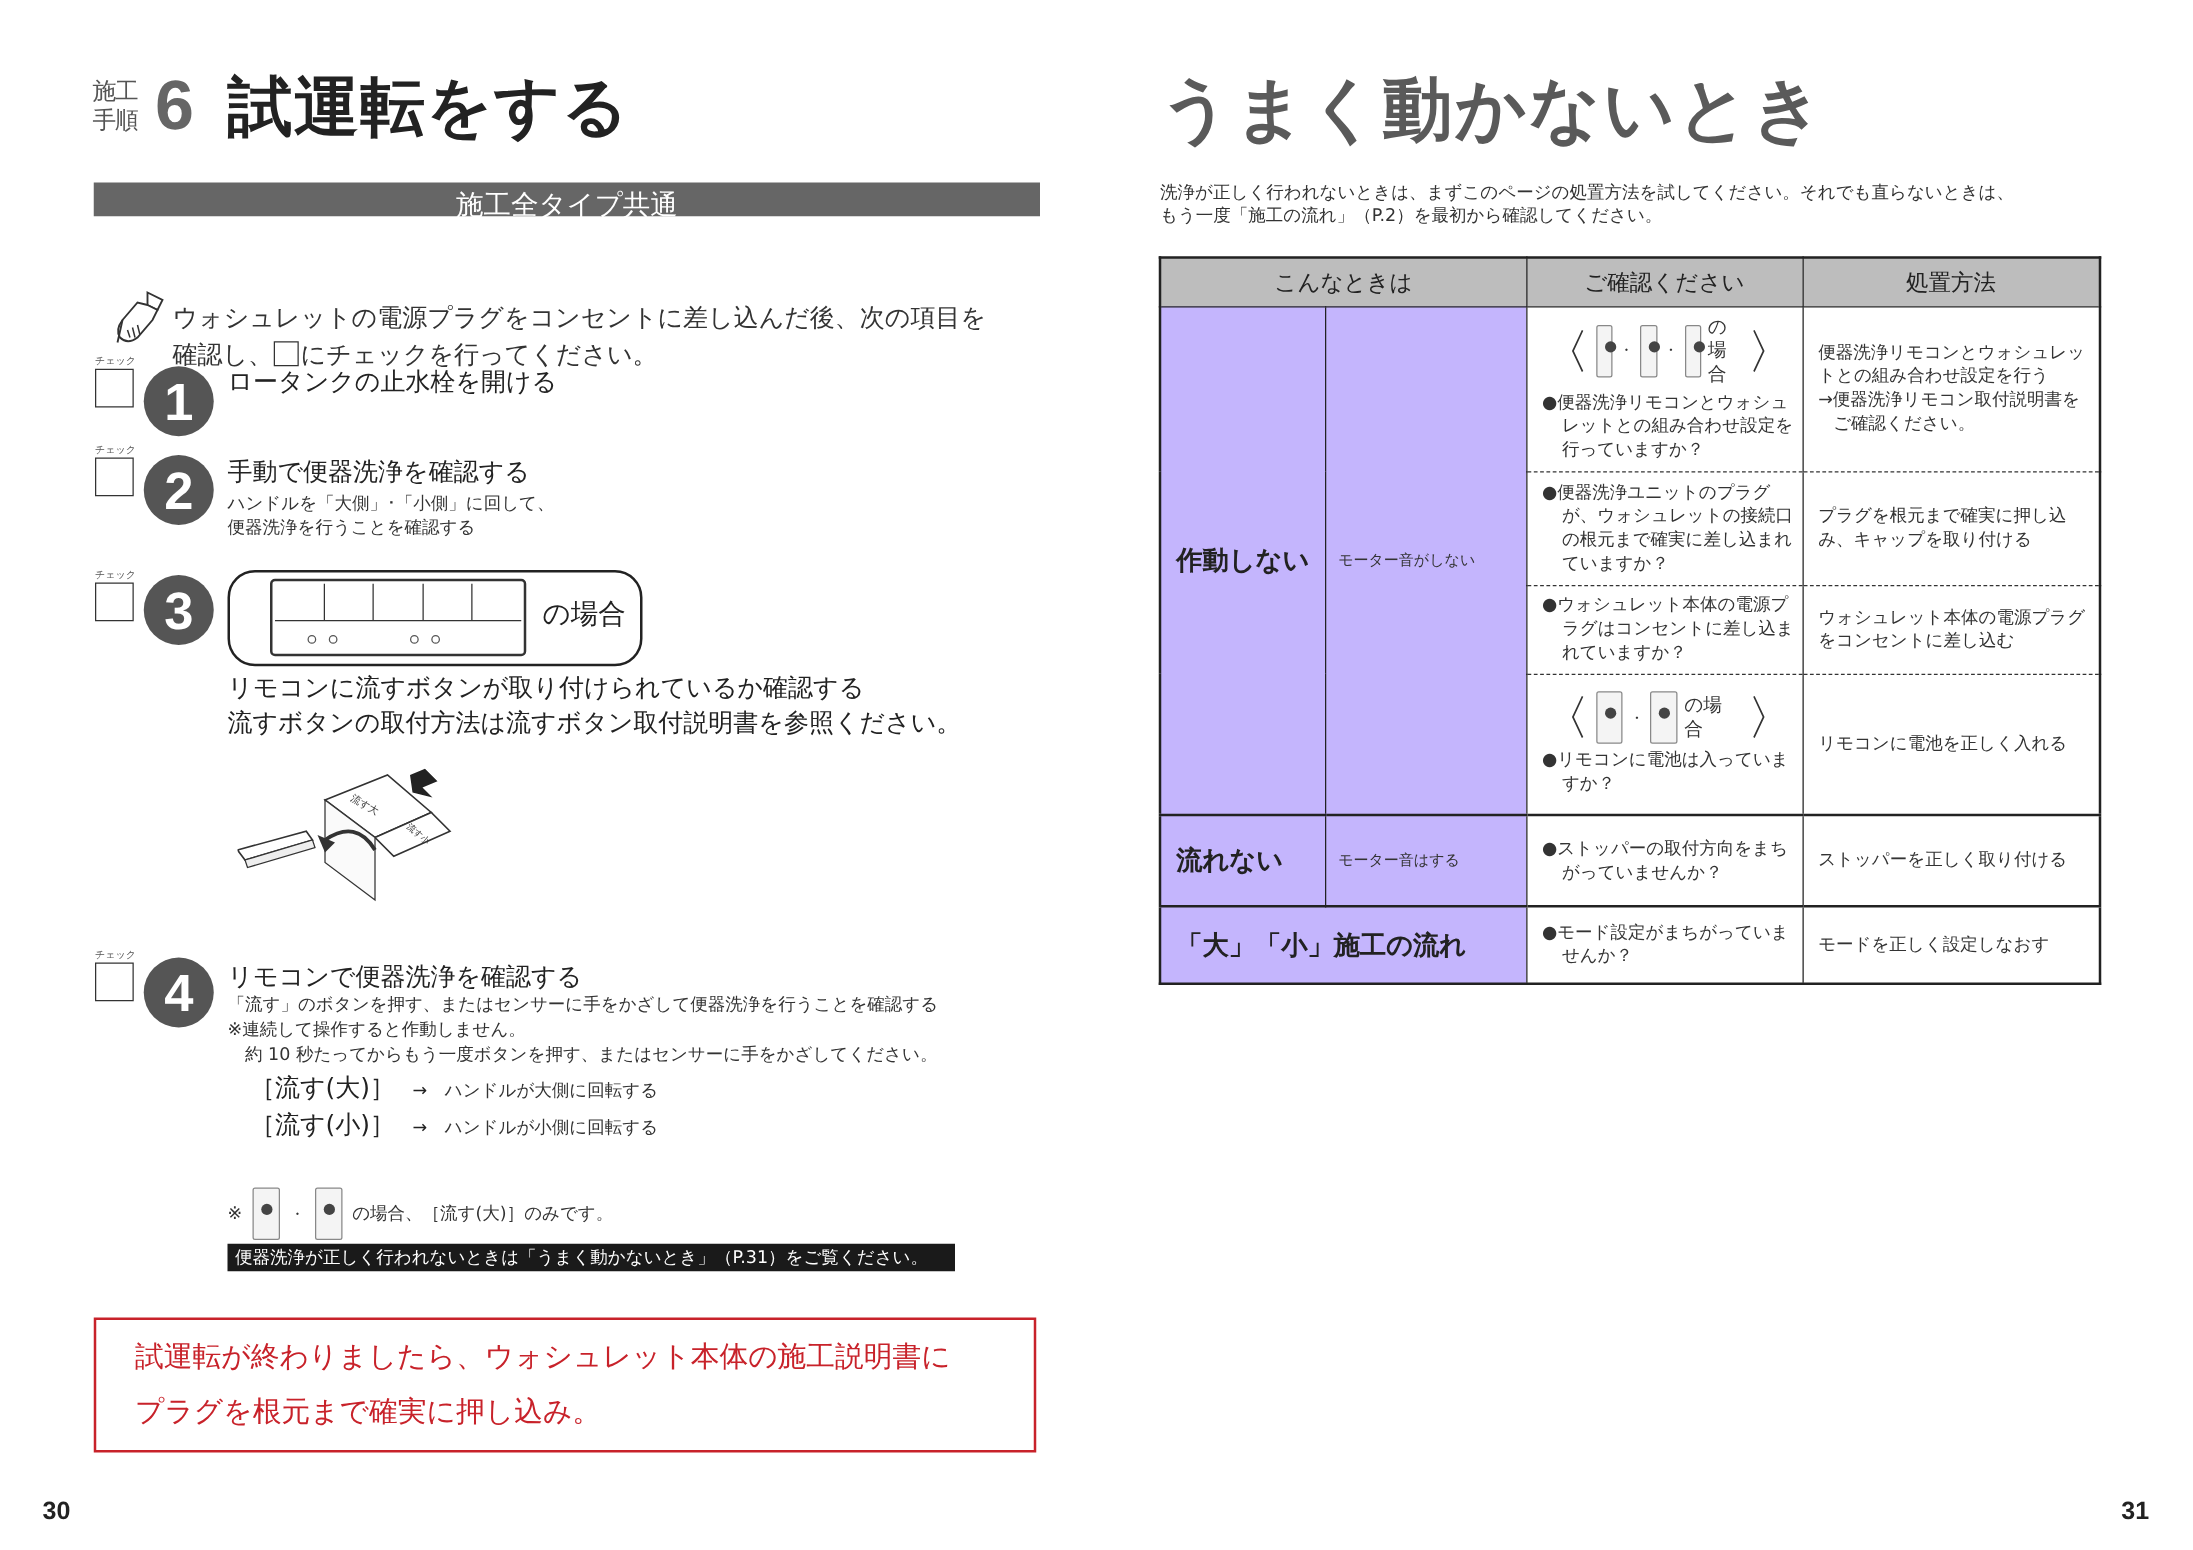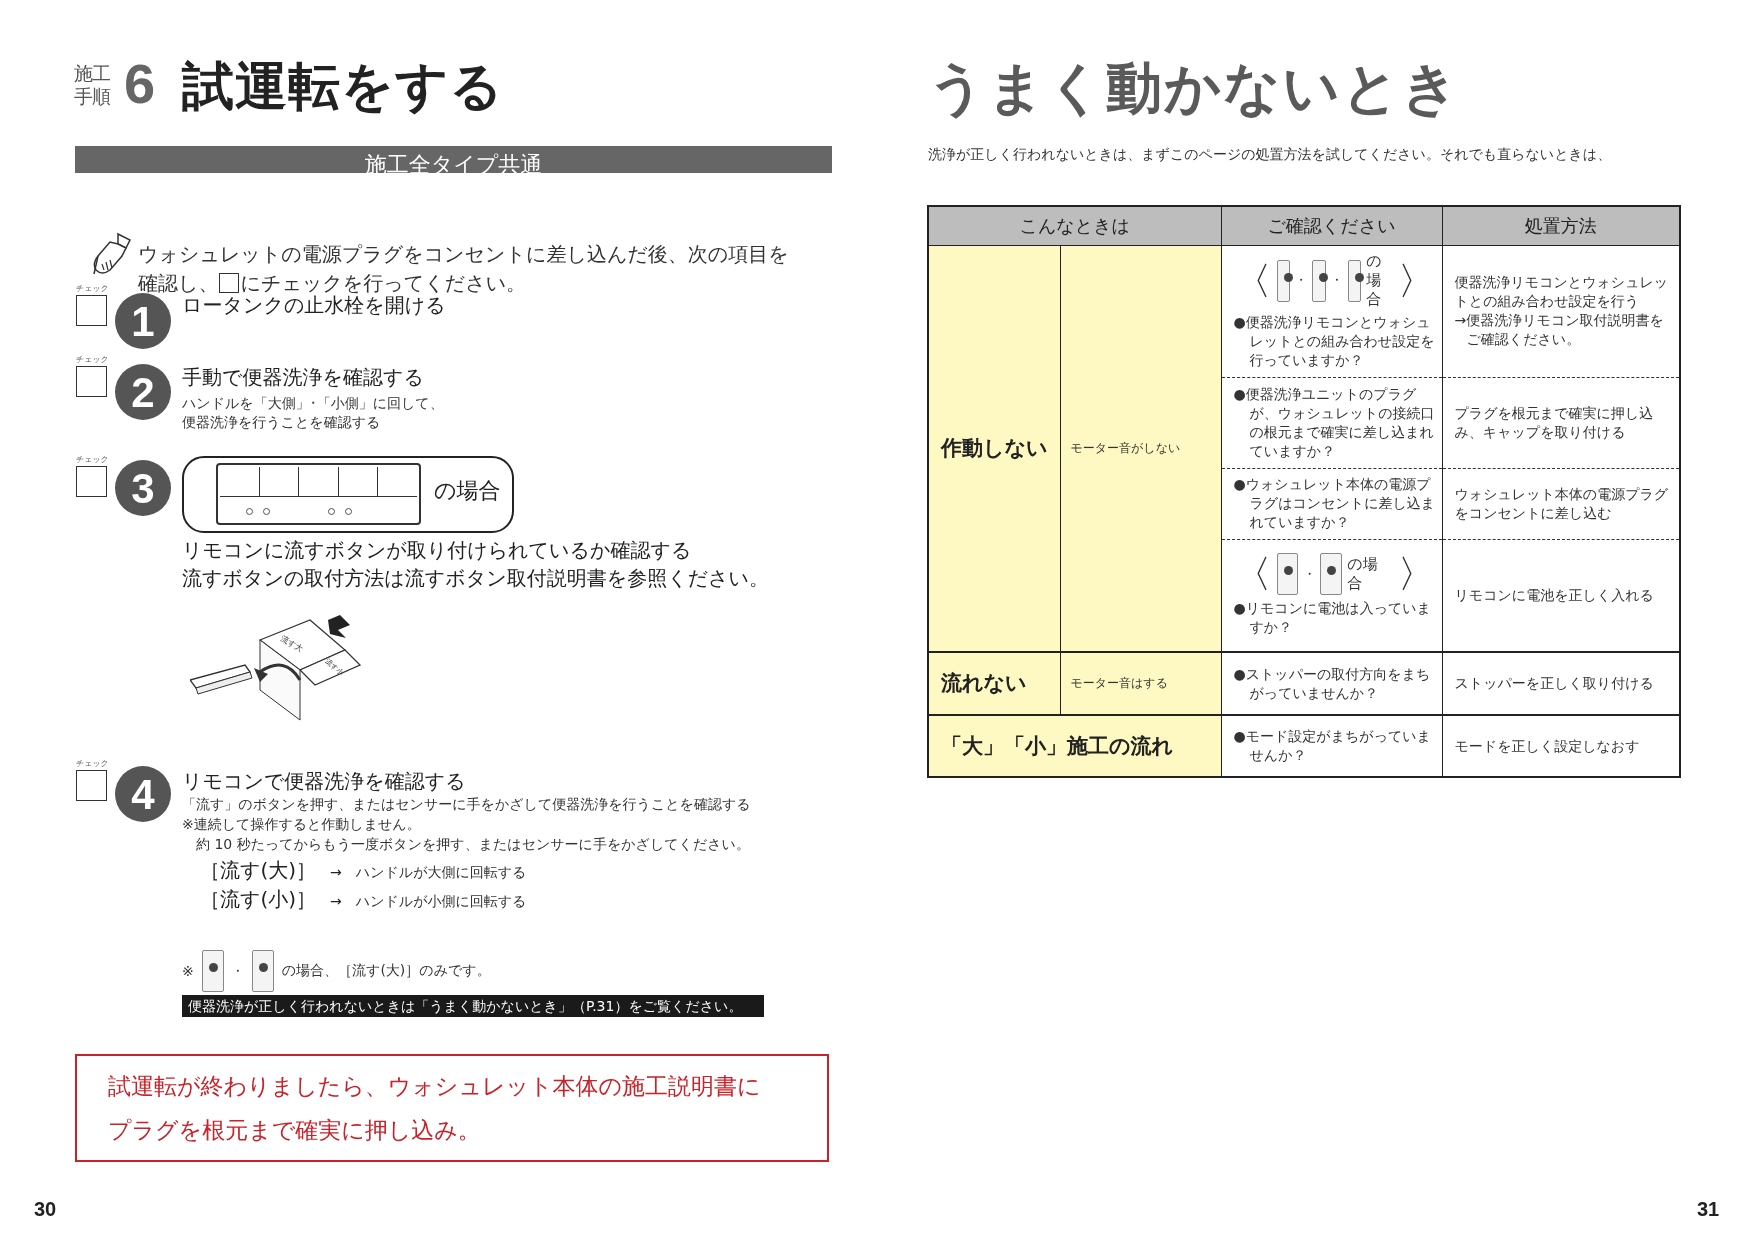--- a/index.html
+++ b/index.html
@@ -171,6 +171,7 @@
 <h1 class="abs page-title-right">うまく動かないとき</h1>
 <div class="abs right-intro">
   <div>洗浄が正しく行われないときは、まずこのページの処置方法を試してください。それでも直らないときは、</div>
+  <div>もう一度「施工の流れ」（P.2）を最初から確認してください。</div>
 </div>
 
 <table class="trouble">

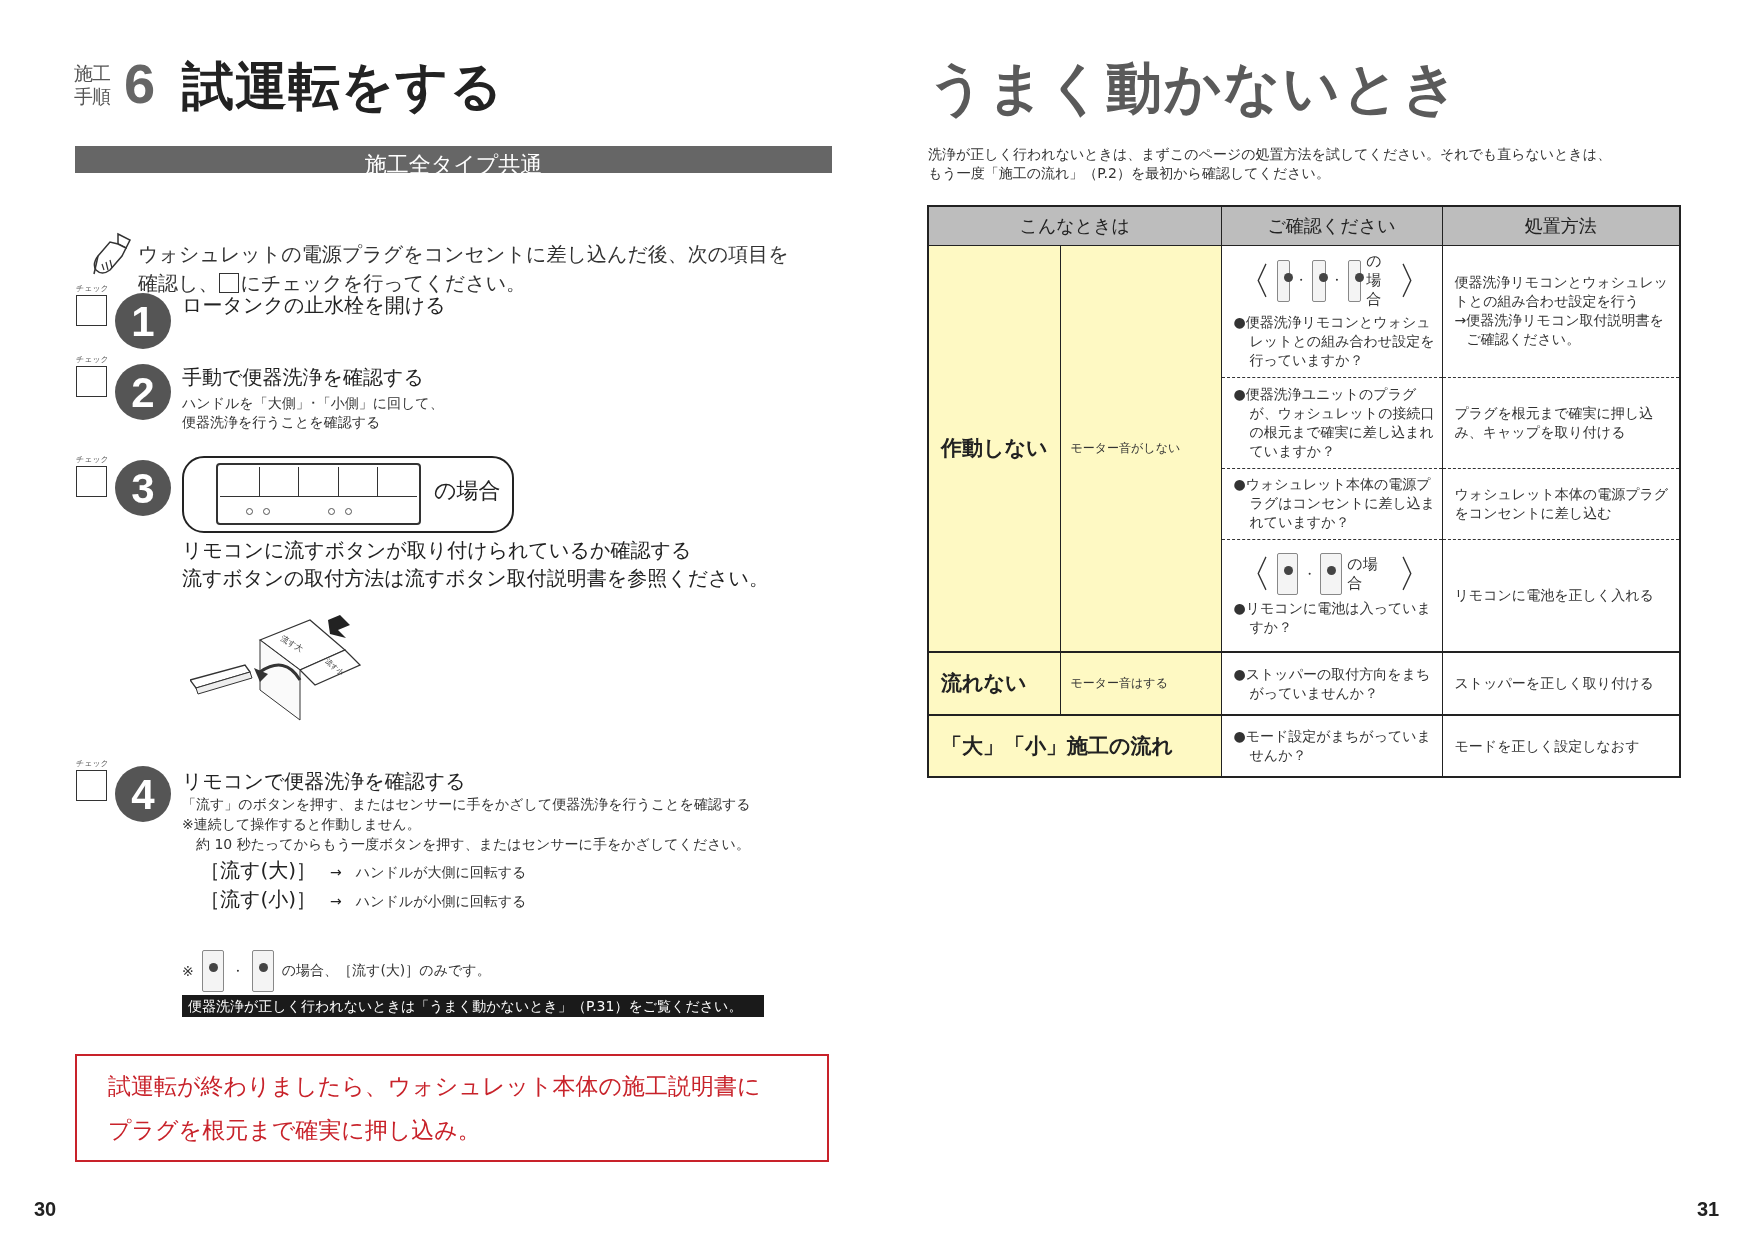--- a/index.html
+++ b/index.html
@@ -56,7 +56,7 @@
   table.trouble { position: absolute; left: 927px; top: 205px; width: 752px; border-collapse: collapse; table-layout: fixed; border: 2.5px solid #222; }
   table.trouble th { background: #bdbdbd; font-weight: normal; font-size: 18px; height: 39px; border: 1.5px solid #222; color: #222; }
   table.trouble td { border-left: 1.5px solid #222; border-right: 1.5px solid #222; font-size: 14px; line-height: 19px; color: #333; vertical-align: middle; }
-  table.trouble td.sym { background: #fef9c3; font-family: Liberation Serif, serif; }
+  table.trouble td.sym { background: #c4b5fd; font-family: Liberation Serif, serif; }
   table.trouble td.sym-main { font-size: 21px; font-weight: bold; color: #222; padding-left: 12px; }
   table.trouble td.sym-sub { font-size: 12px; color: #333; padding-left: 10px; }
   table.trouble tr.solid-top td { border-top: 2.5px solid #222; }

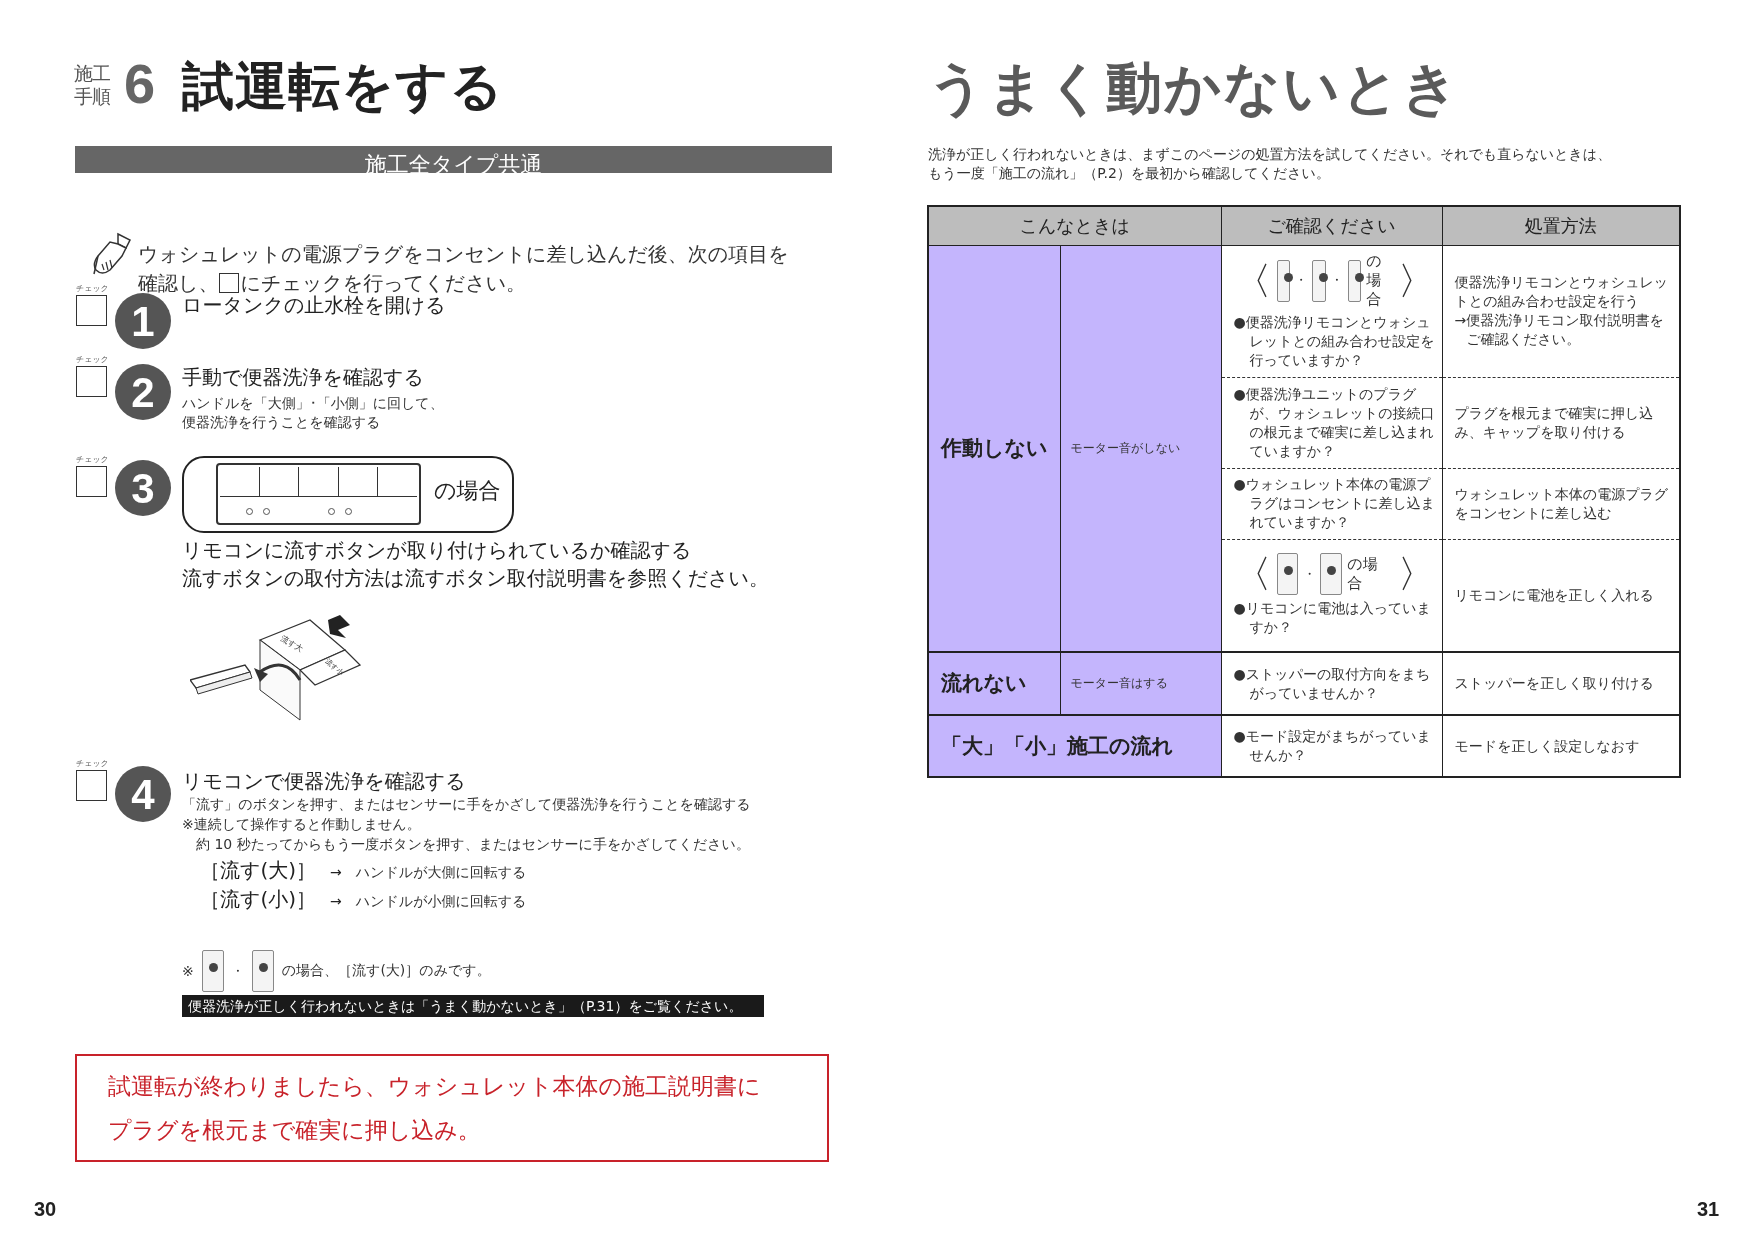--- a/index.html
+++ b/index.html
@@ -236,7 +236,7 @@
       </td>
       <td class="act">リモコンに電池を正しく入れる</td>
     </tr>
-    <tr class="solid-top" style="height:63px">
+    <tr class="solid-top" style="height:73px">
       <td class="sym sym-main">流れない</td>
       <td class="sym sym-sub">モーター音はする</td>
       <td class="chk">

